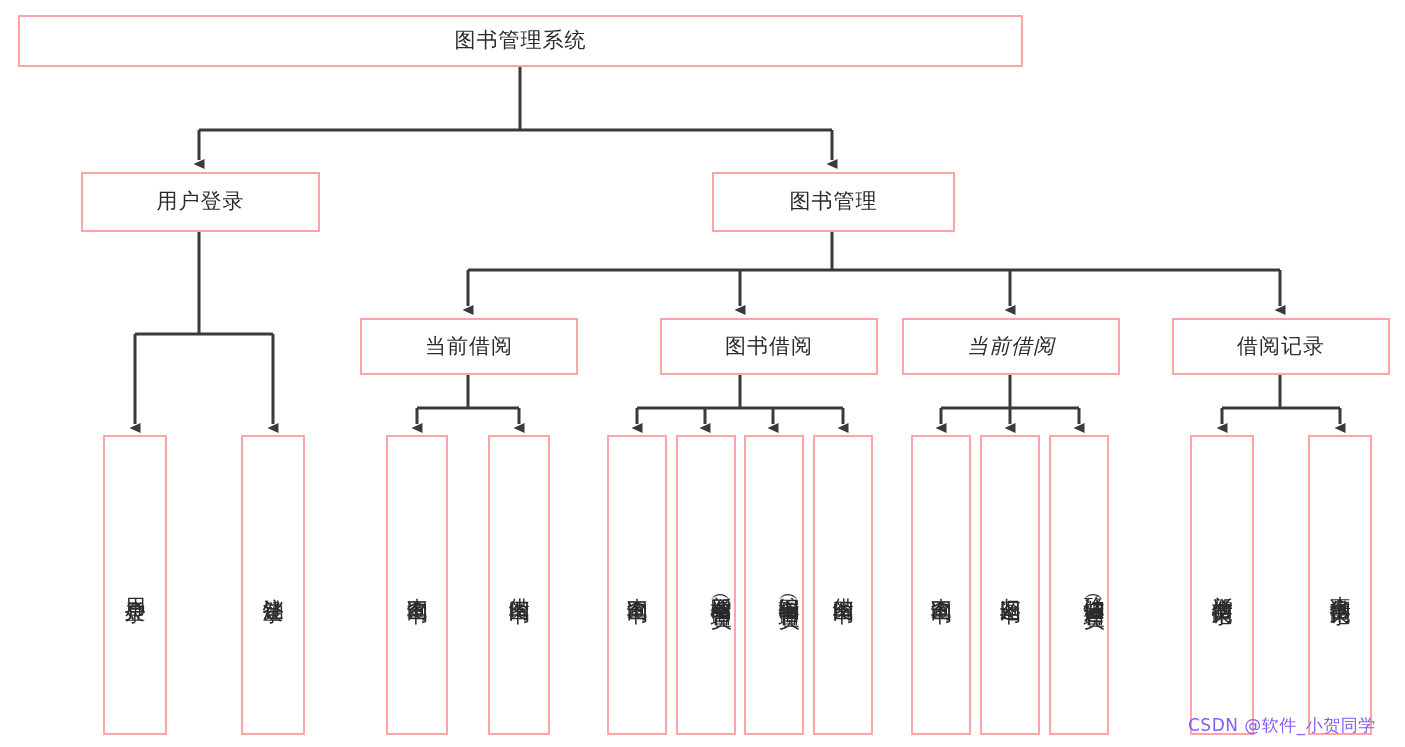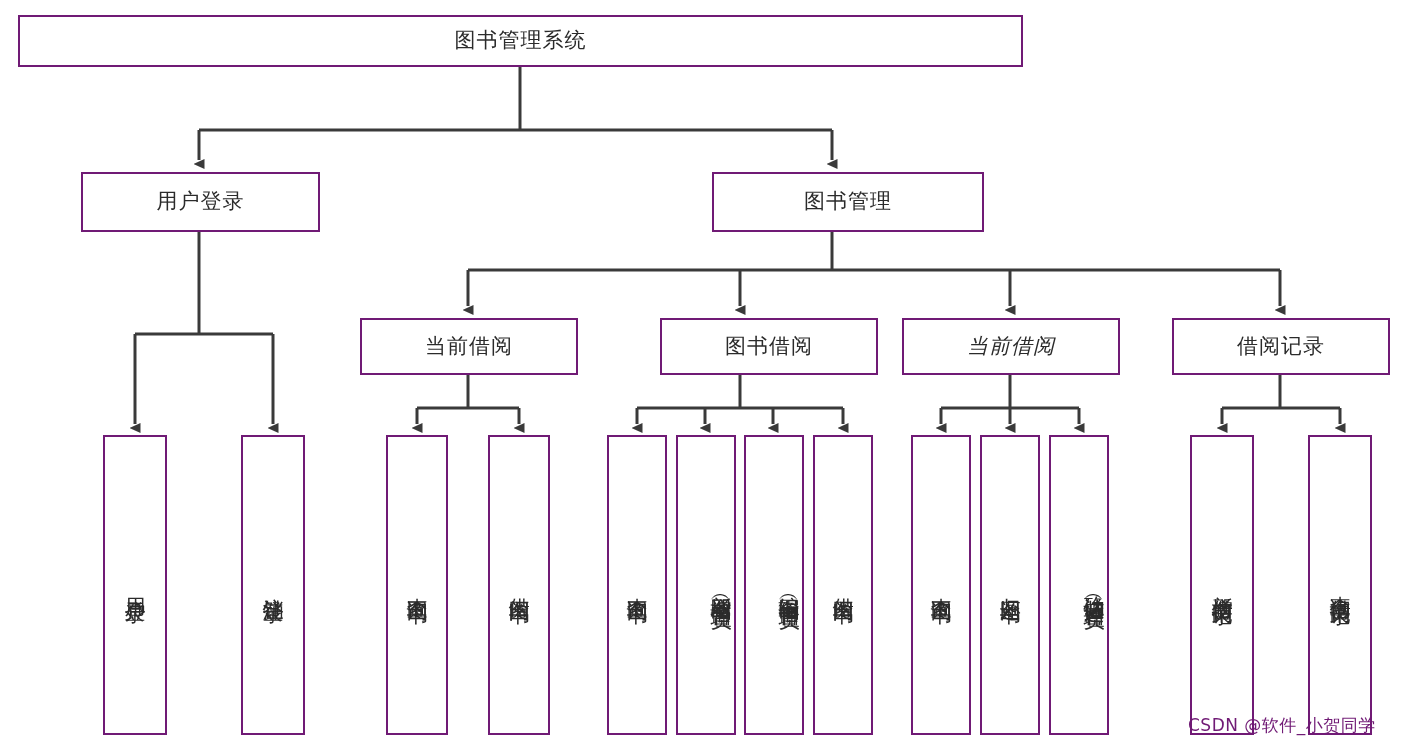--- a/index.html
+++ b/index.html
@@ -27,7 +27,7 @@
   .node {
     position: absolute;
     box-sizing: border-box;
-    border: 2px solid #701a75;
+    border: 2px solid #fca5a5;
     background: #ffffff;
     color: #2b2b2b;
     display: flex;

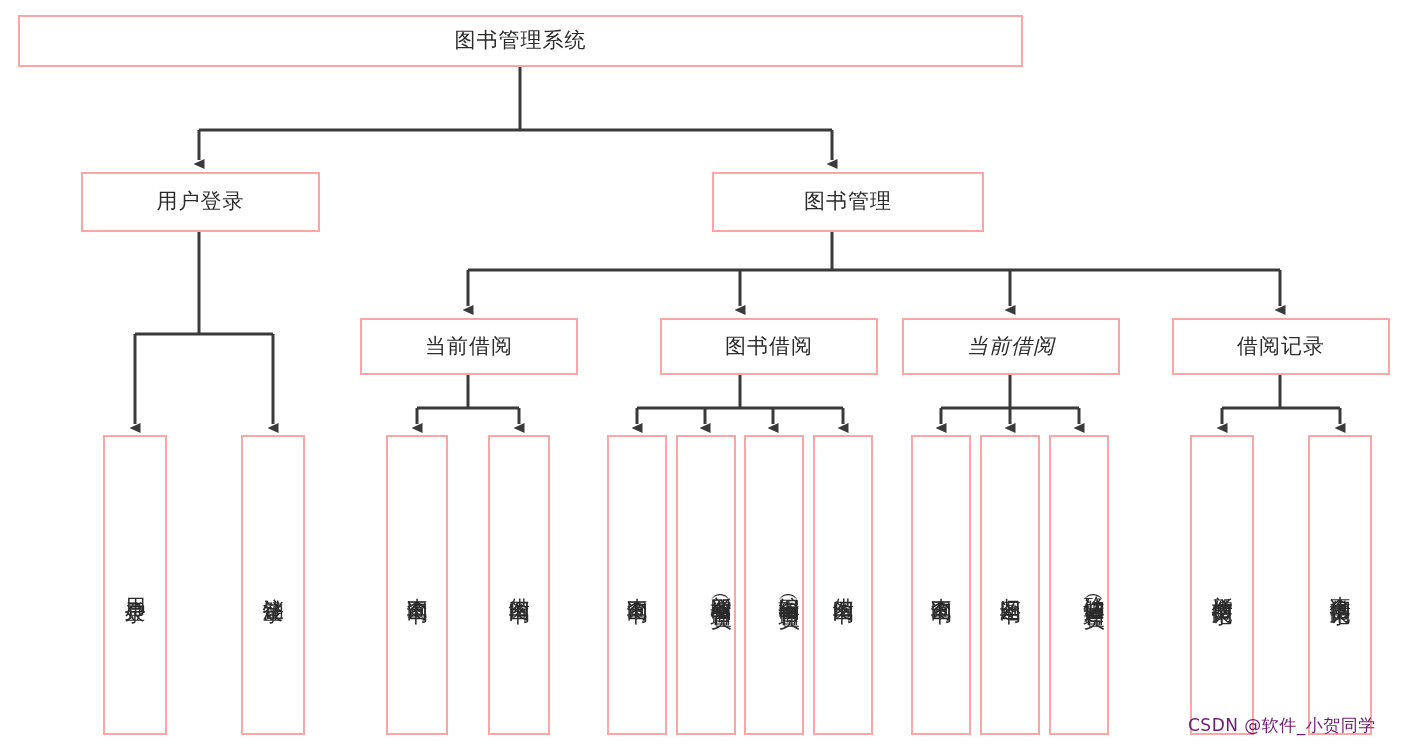--- a/index.html
+++ b/index.html
@@ -128,7 +128,7 @@
   <div class="node horiz" style="left:81px; top:172px; width:239px; height:60px;">
     <span>用户登录</span>
   </div>
-  <div class="node horiz" style="left:712px; top:172px; width:272px; height:60px;">
+  <div class="node horiz" style="left:712px; top:172px; width:243px; height:60px;">
     <span>图书管理</span>
   </div>
 

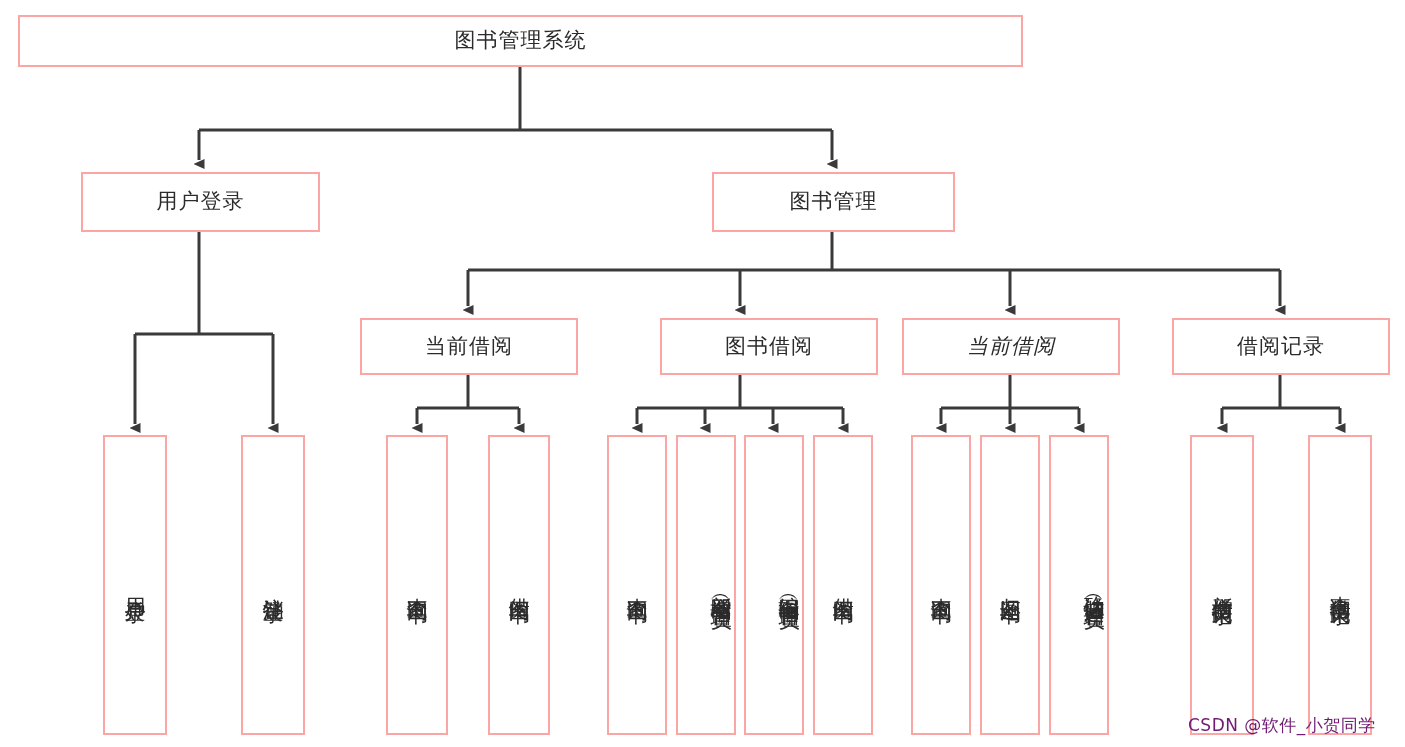--- a/index.html
+++ b/index.html
@@ -60,7 +60,7 @@
     left: 1188px;
     top: 714px;
     font-size: 17px;
-    color: #701a75;
+    color: #8b5cf6;
     white-space: nowrap;
     z-index: 3;
     letter-spacing: 0.5px;

